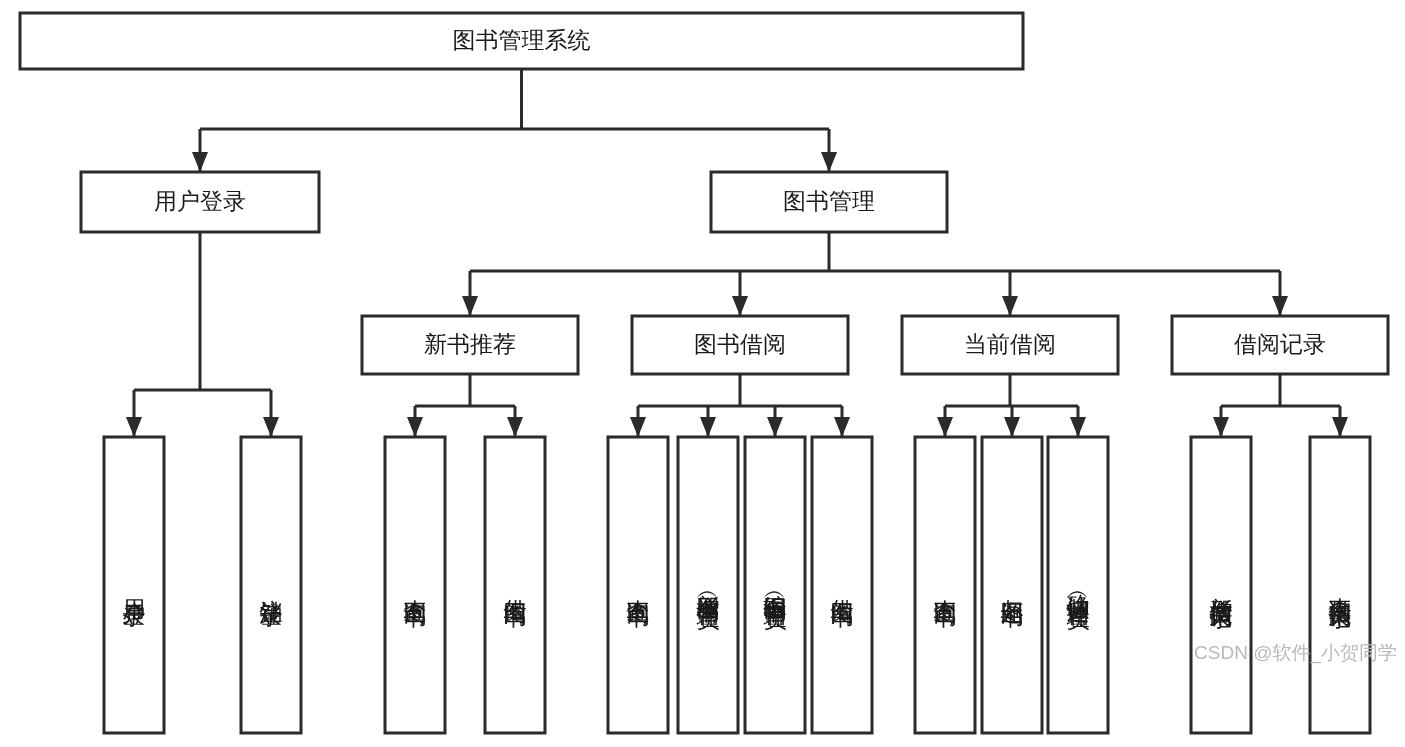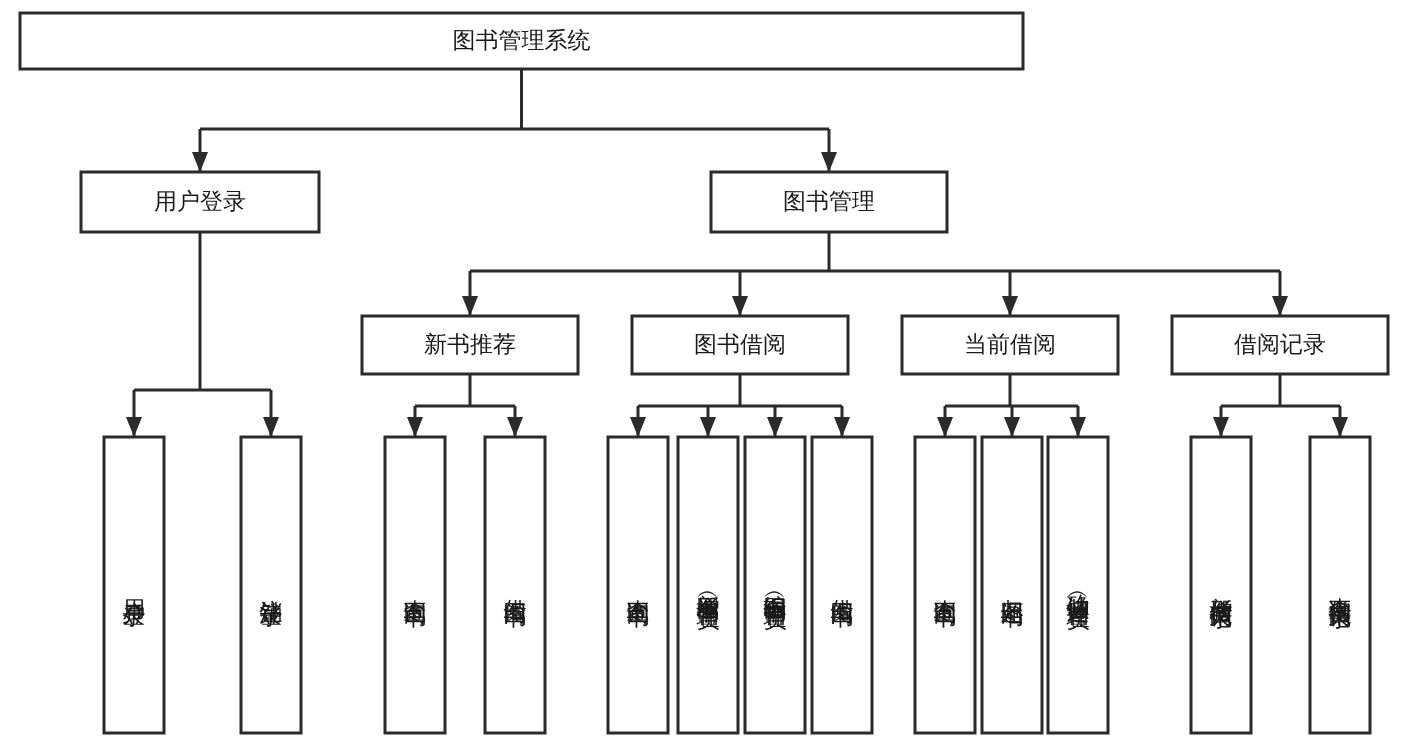--- a/index.html
+++ b/index.html
@@ -187,6 +187,7 @@
       <div class="node-label-v" style="left: 1310px; top: 437px; width: 60px; height: 296px;">查询借阅记录</div>
     </div>
 
+  <div class="watermark">CSDN @软件_小贺同学</div>
 
 </div>
 

